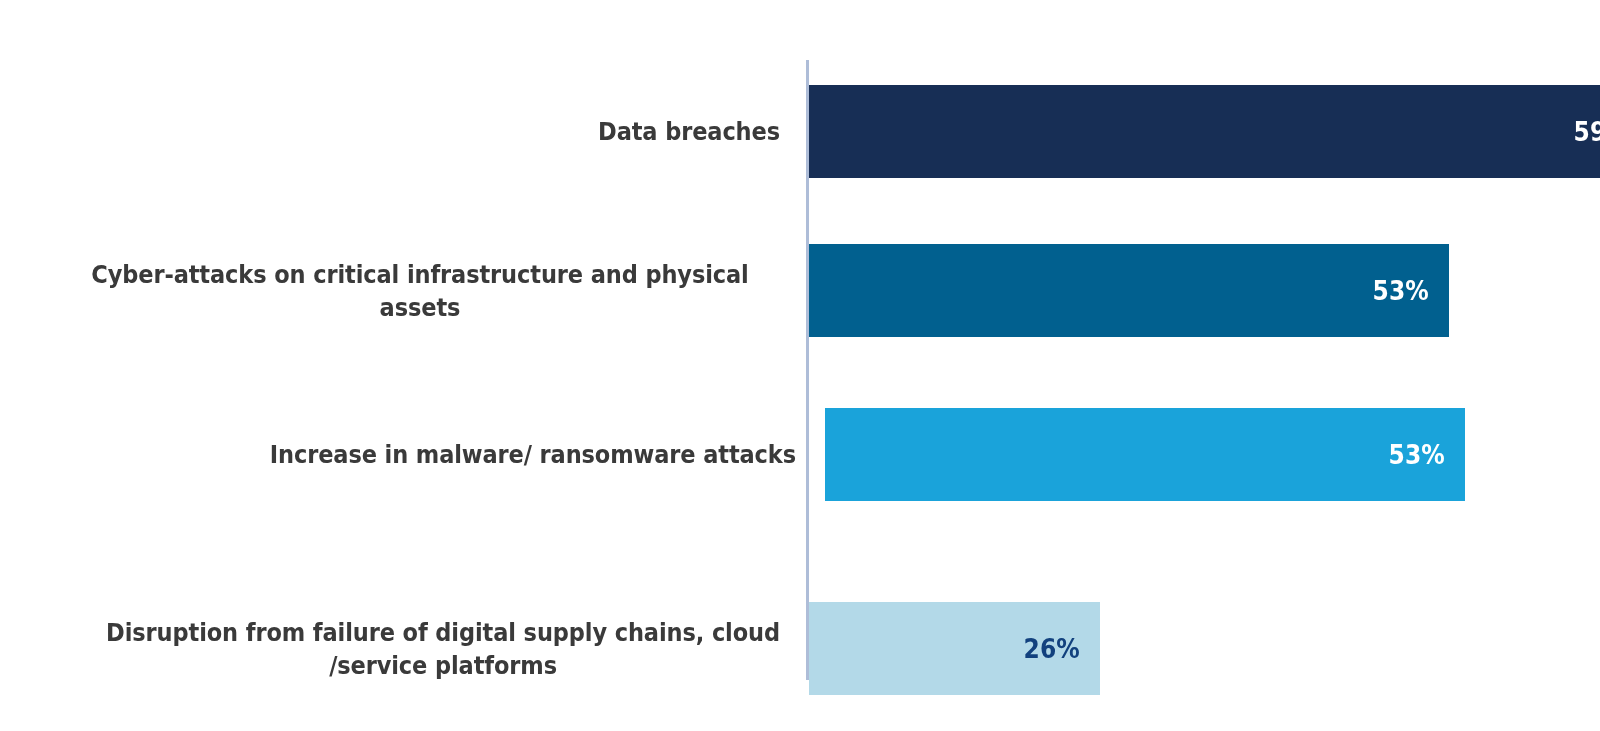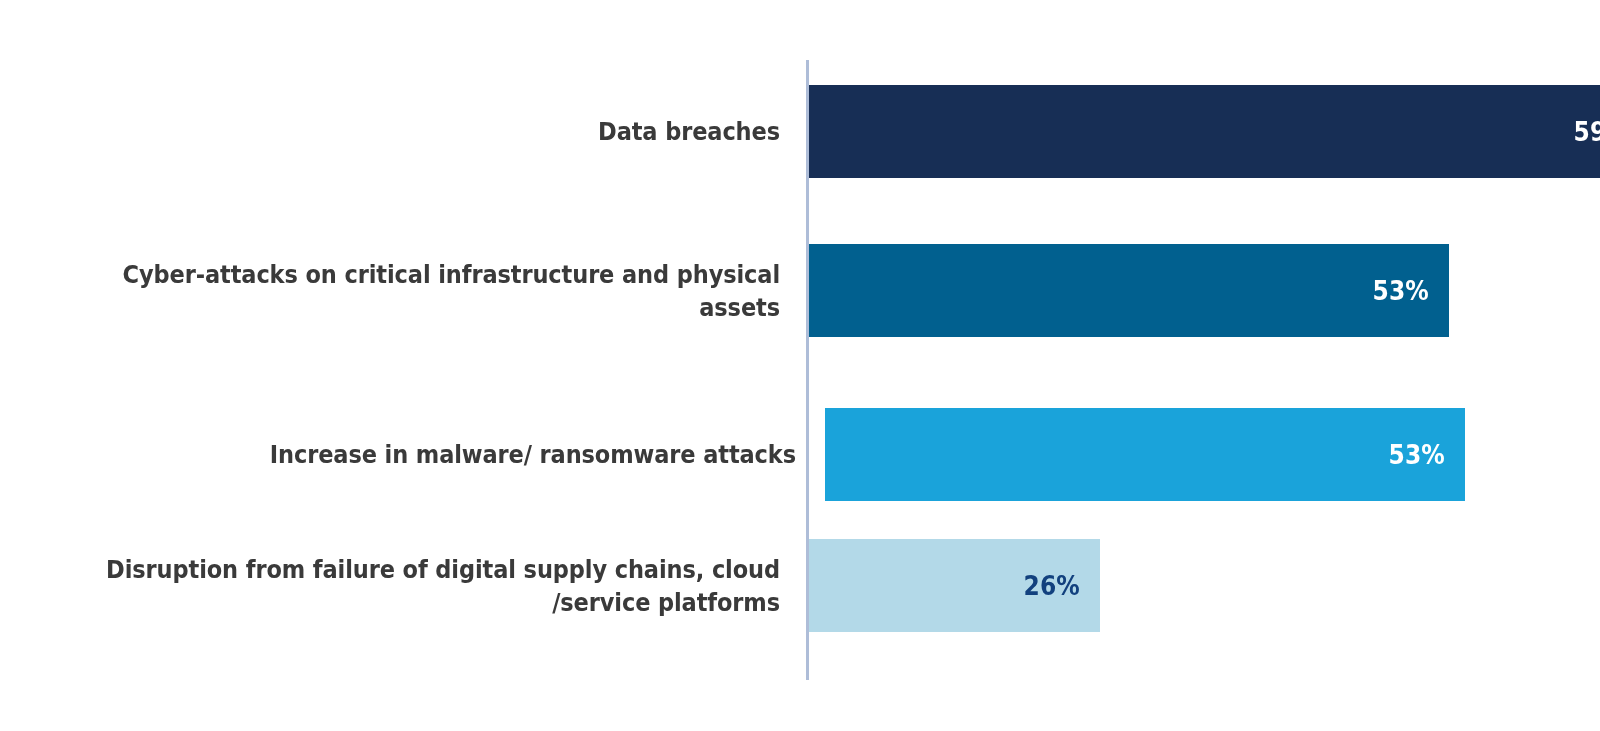--- a/index.html
+++ b/index.html
@@ -55,7 +55,7 @@
     display: flex;
     align-items: center;
     justify-content: flex-end;
-    text-align: right;
+    text-align: center;
     color: #3a3a3a;
     font-size: 25px;
     font-weight: bold;

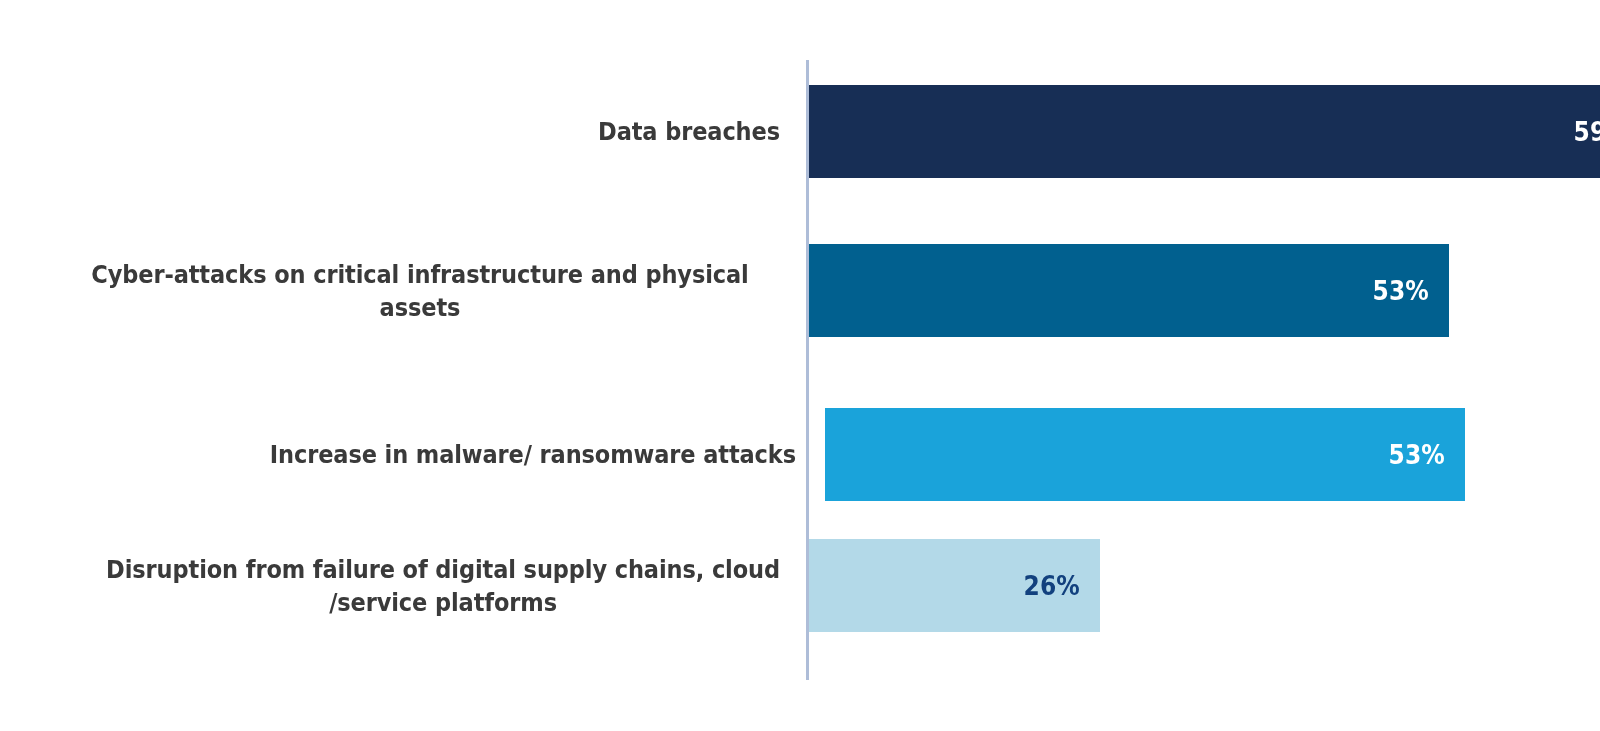--- a/index.html
+++ b/index.html
@@ -127,7 +127,7 @@
       </div>
     </div>
 
-    <div class="bar-row" style="top:539px;">
+    <div class="bar-row" style="top:602px;">
       <div class="cat-label">Disruption from failure of digital supply chains, cloud
 /service platforms</div>
       <div class="bar-wrap">

